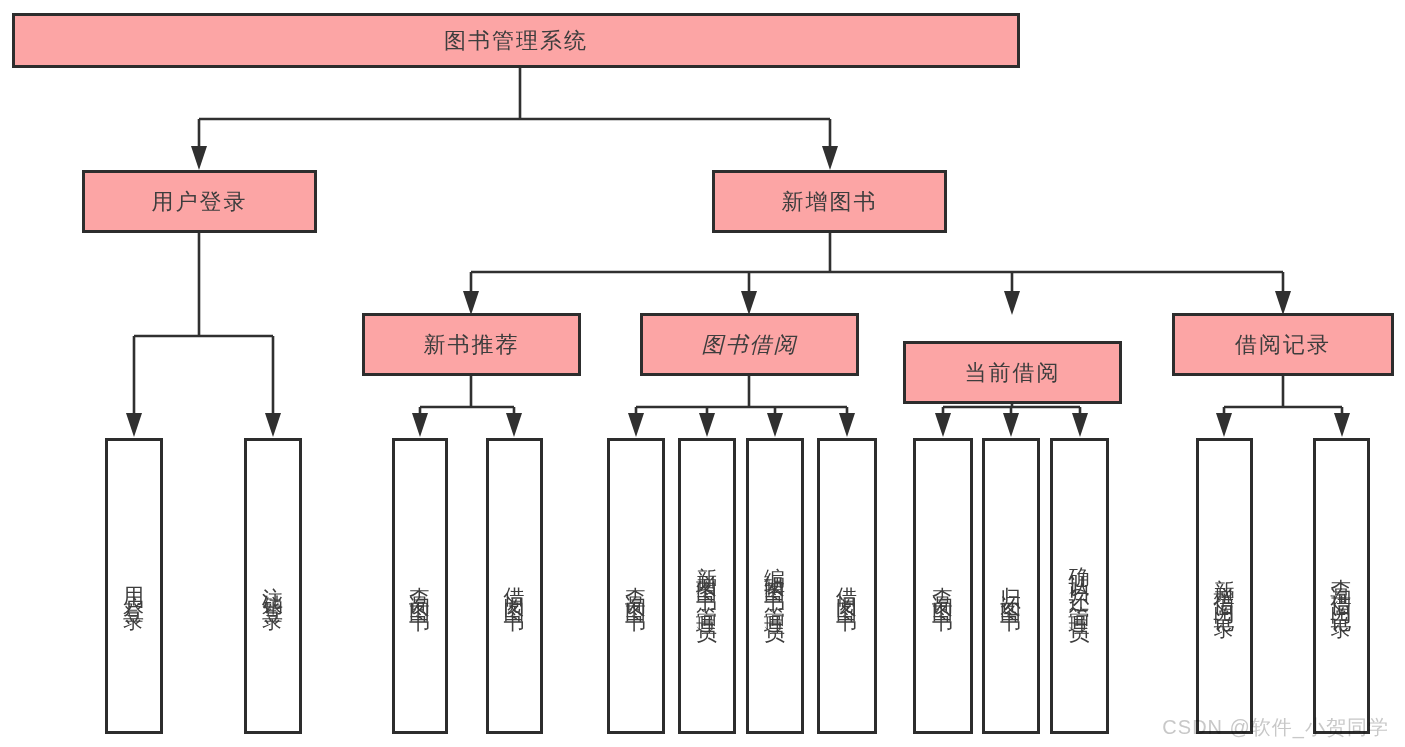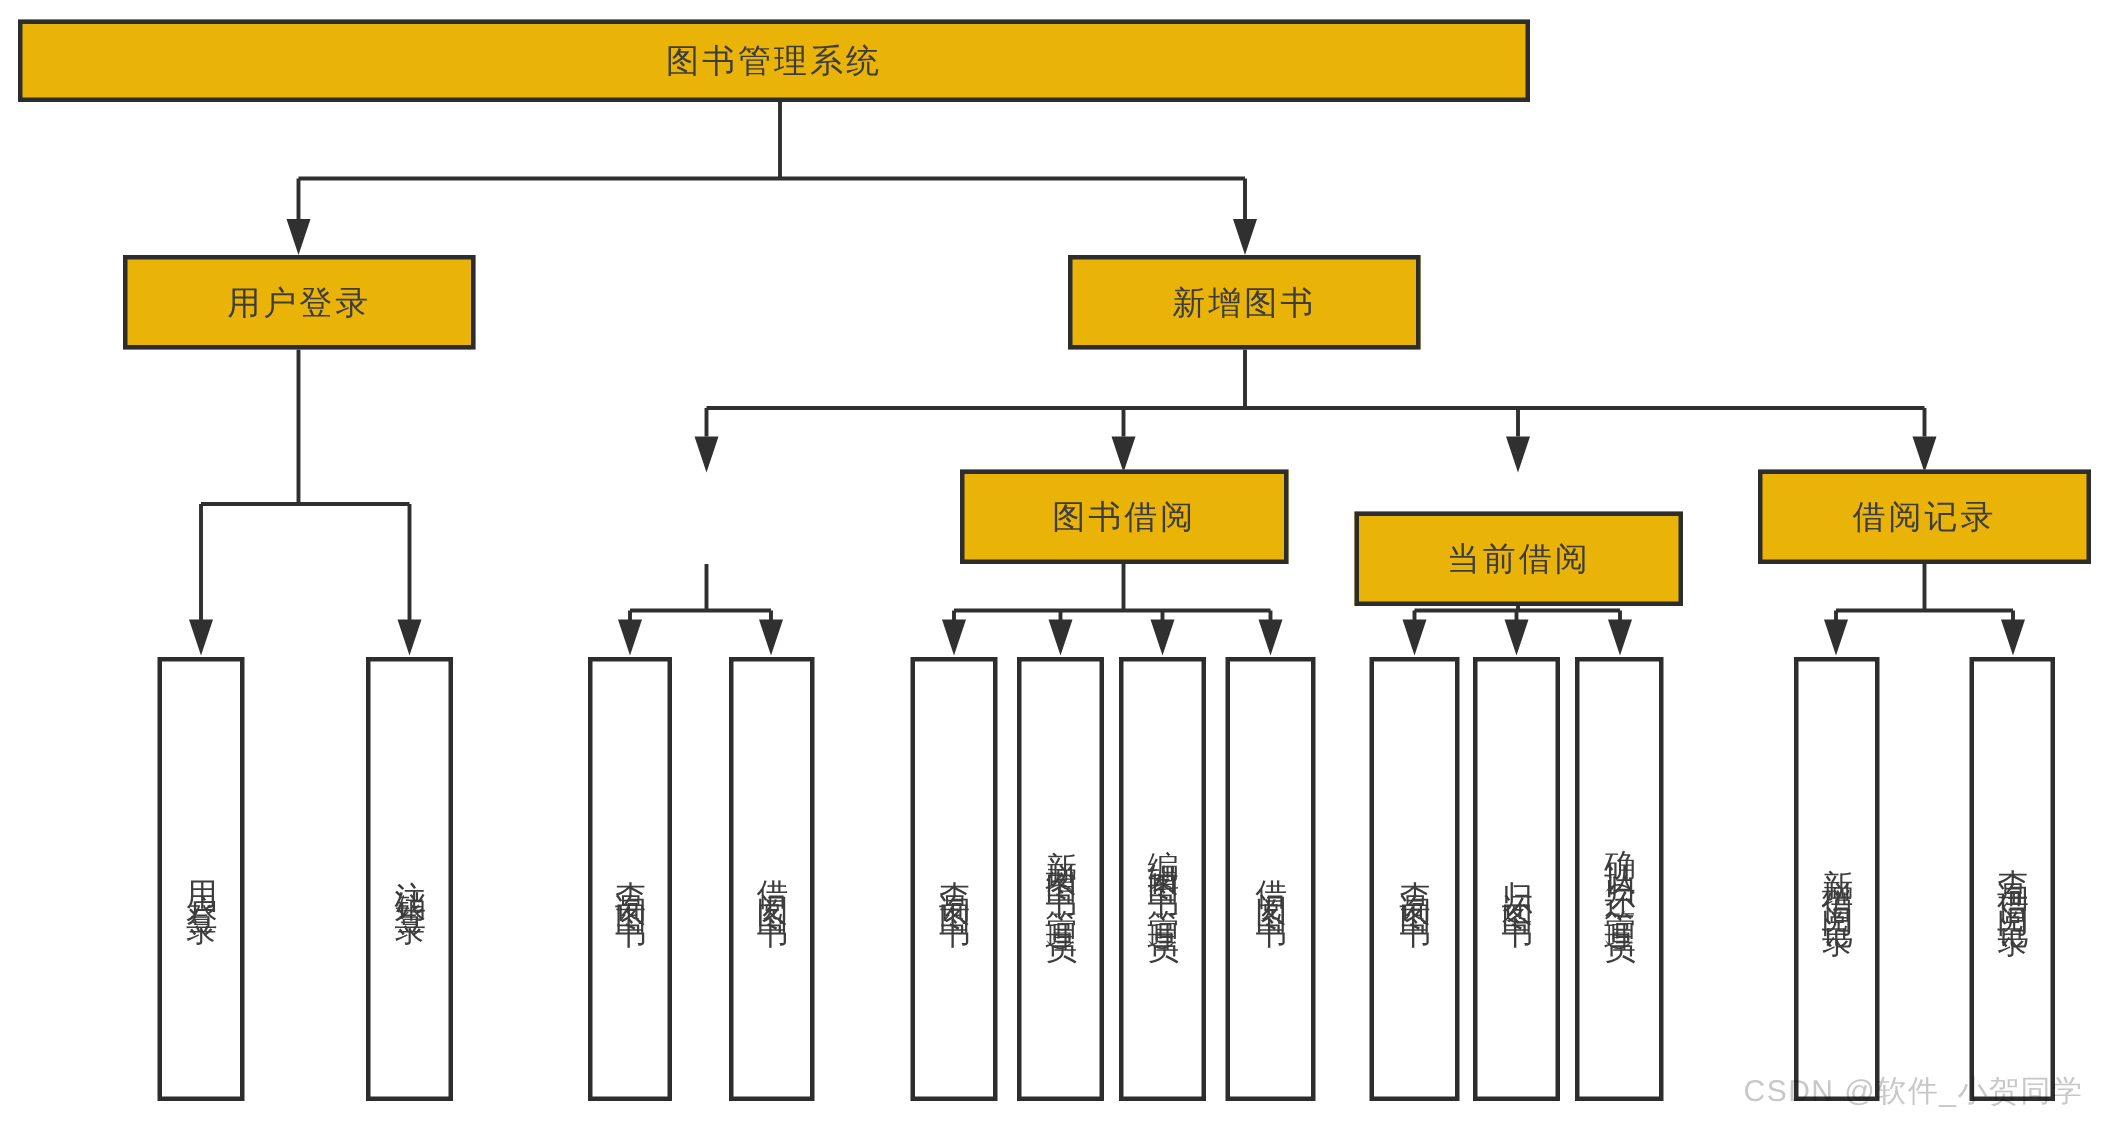--- a/index.html
+++ b/index.html
@@ -35,7 +35,7 @@
     position: absolute;
     box-sizing: border-box;
     border: 3px solid #2d2d2d;
-    background: #eab308;
+    background: #fca5a5;
     display: flex;
     align-items: center;
     justify-content: center;

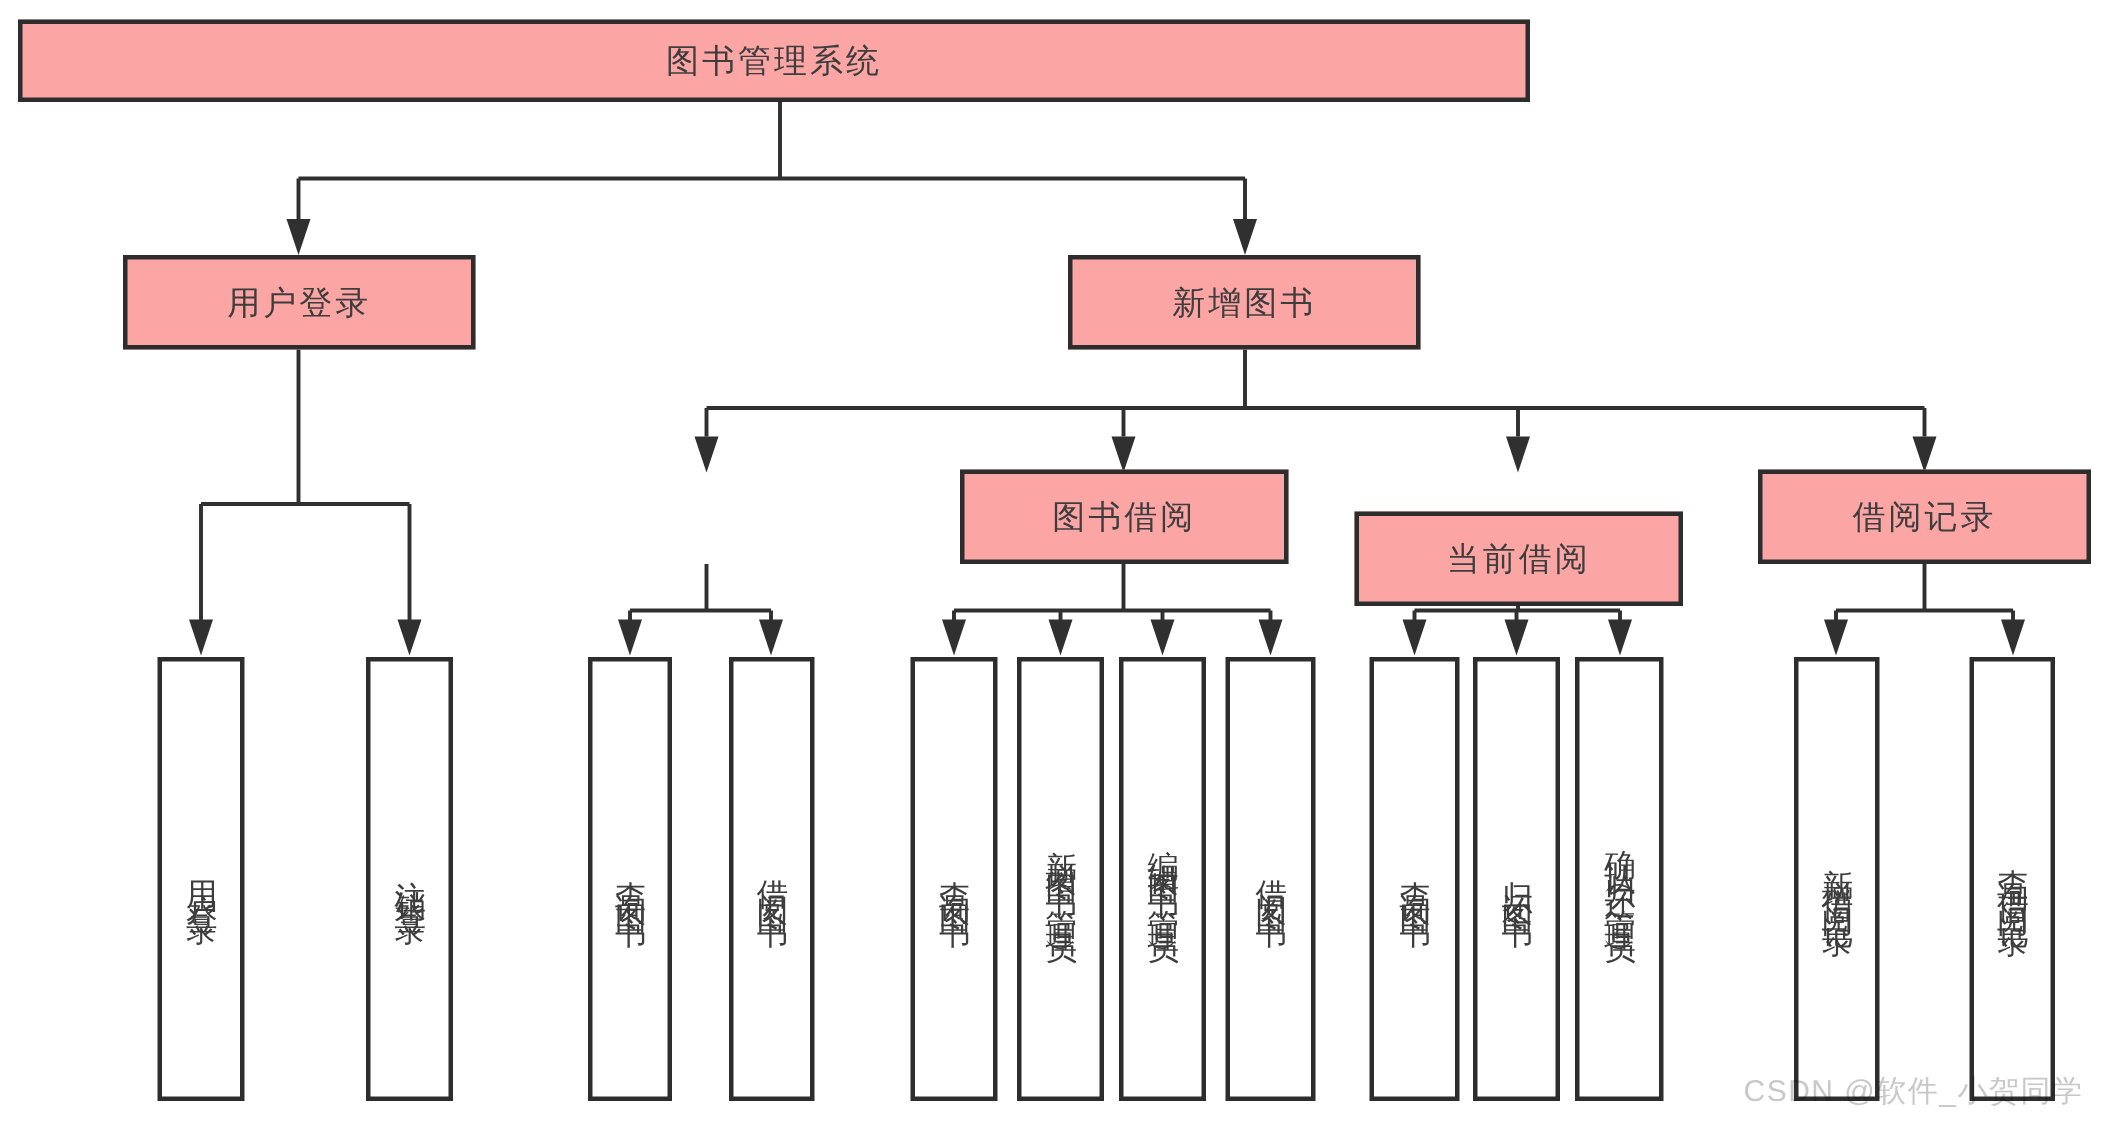--- a/index.html
+++ b/index.html
@@ -125,6 +125,7 @@
   <div class="hbox" style="left:82px; top:170px; width:235px; height:63px;">用户登录</div>
   <div class="hbox" style="left:712px; top:170px; width:235px; height:63px;">新增图书</div>
 
+  <div class="hbox" style="left:362px; top:313px; width:219px; height:63px;">新书推荐</div>
   <div class="hbox" style="left:640px; top:313px; width:219px; height:63px;">图书借阅</div>
   <div class="hbox" style="left:903px; top:313px; width:219px; height:63px;margin-top:28px;">当前借阅</div>
   <div class="hbox" style="left:1172px; top:313px; width:222px; height:63px;">借阅记录</div>

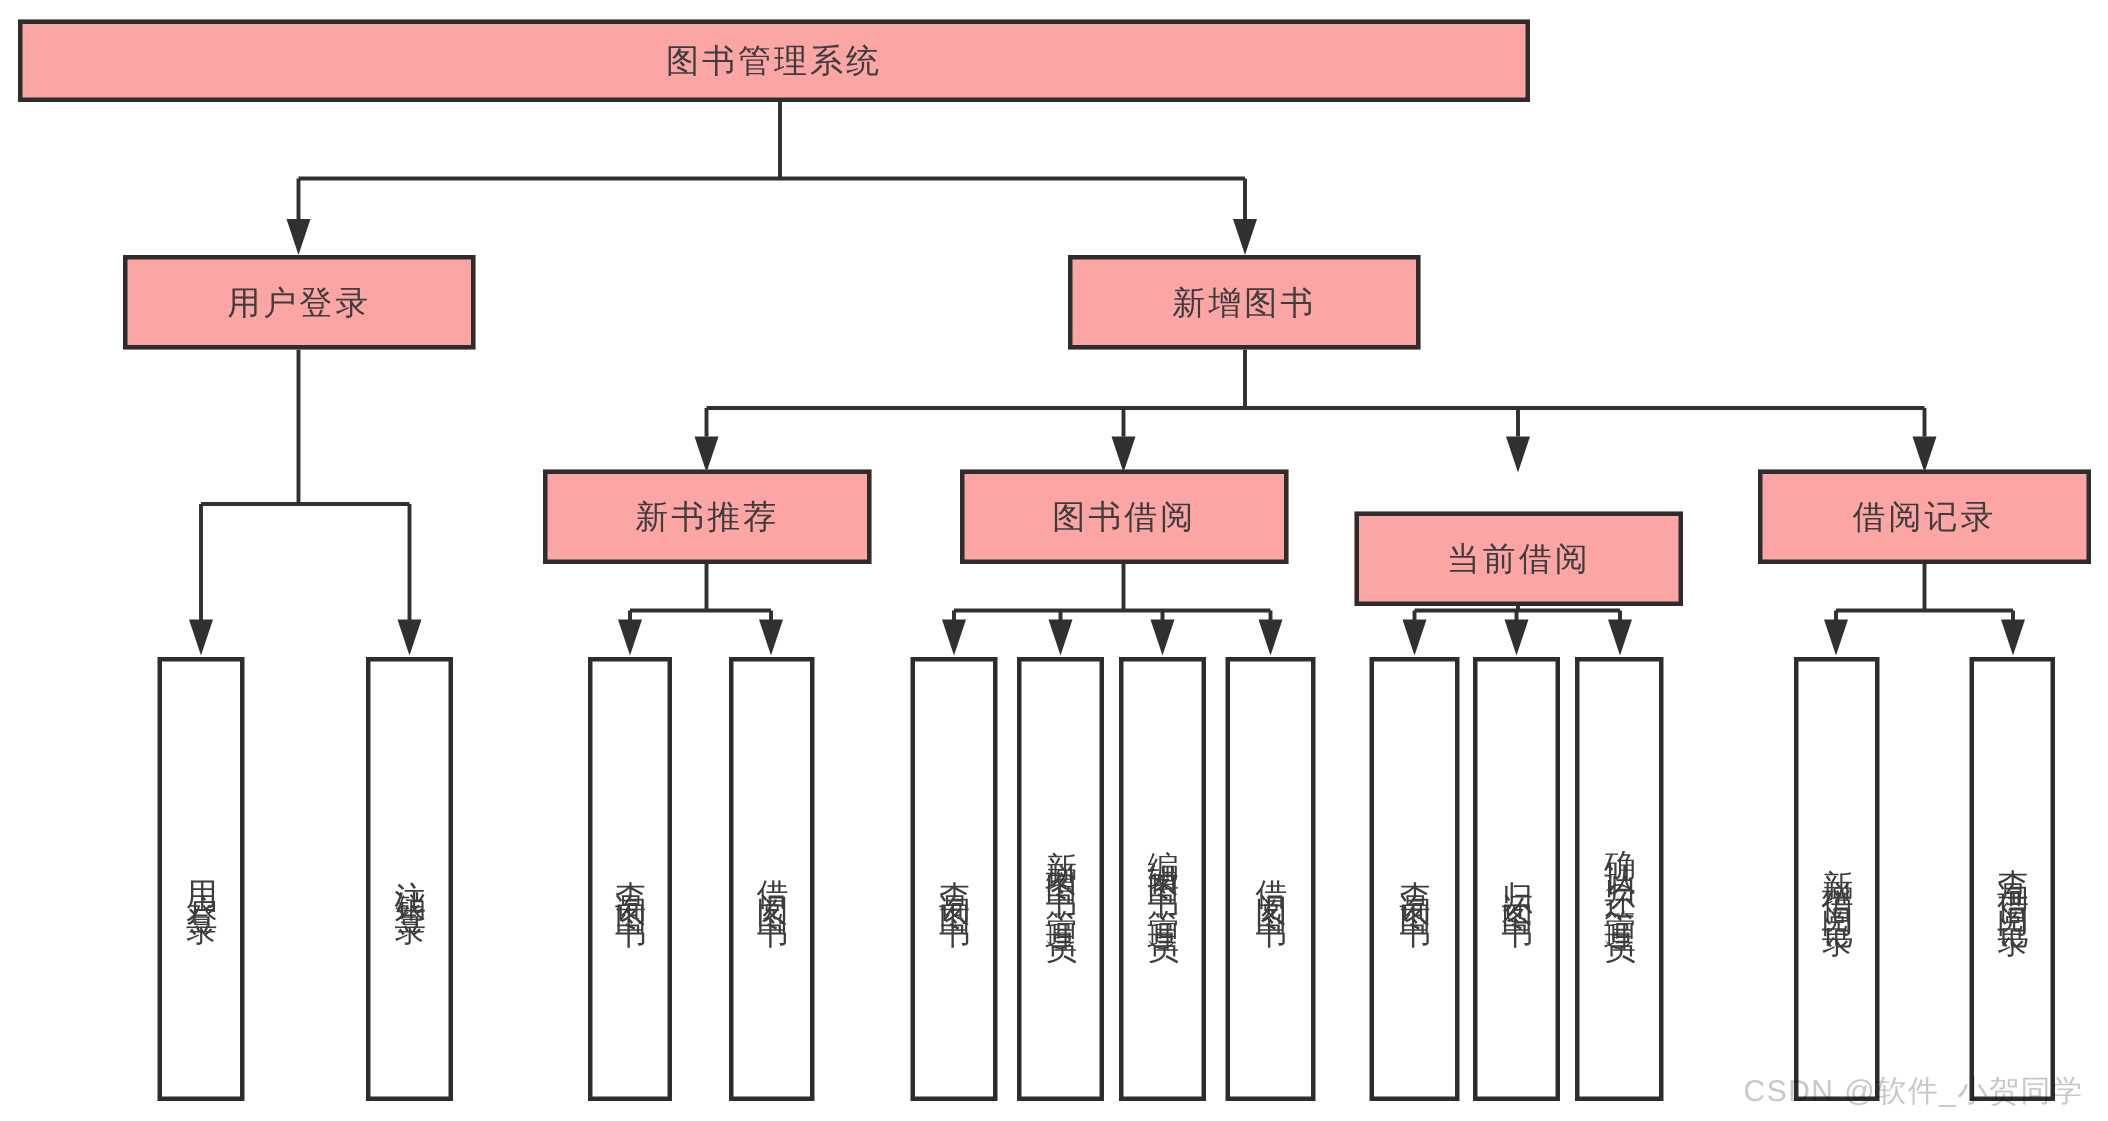--- a/index.html
+++ b/index.html
@@ -126,7 +126,7 @@
   <div class="hbox" style="left:712px; top:170px; width:235px; height:63px;">新增图书</div>
 
   <div class="hbox" style="left:362px; top:313px; width:219px; height:63px;">新书推荐</div>
-  <div class="hbox" style="left:640px; top:313px; width:219px; height:63px;">图书借阅</div>
+  <div class="hbox" style="left:640px; top:313px; width:219px; height:63px;font-style:italic;">图书借阅</div>
   <div class="hbox" style="left:903px; top:313px; width:219px; height:63px;margin-top:28px;">当前借阅</div>
   <div class="hbox" style="left:1172px; top:313px; width:222px; height:63px;">借阅记录</div>
 

